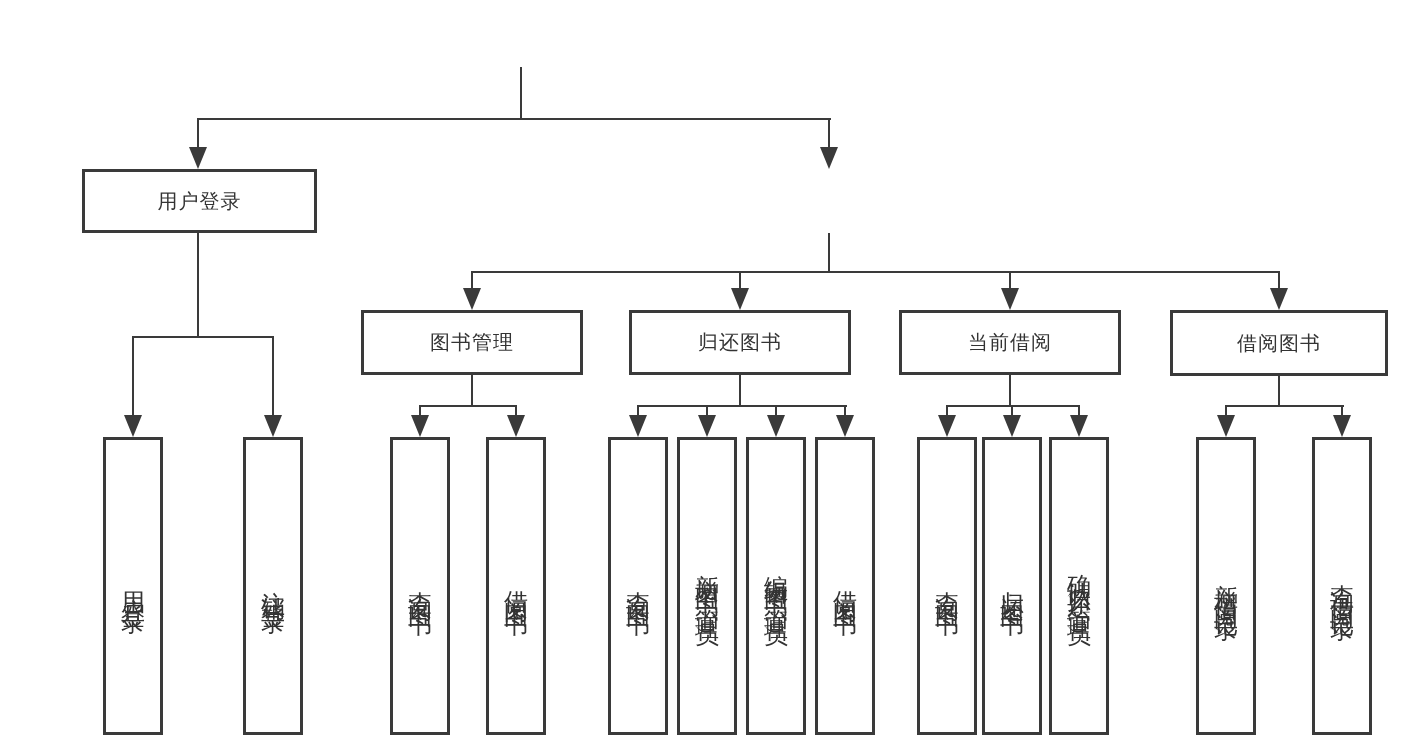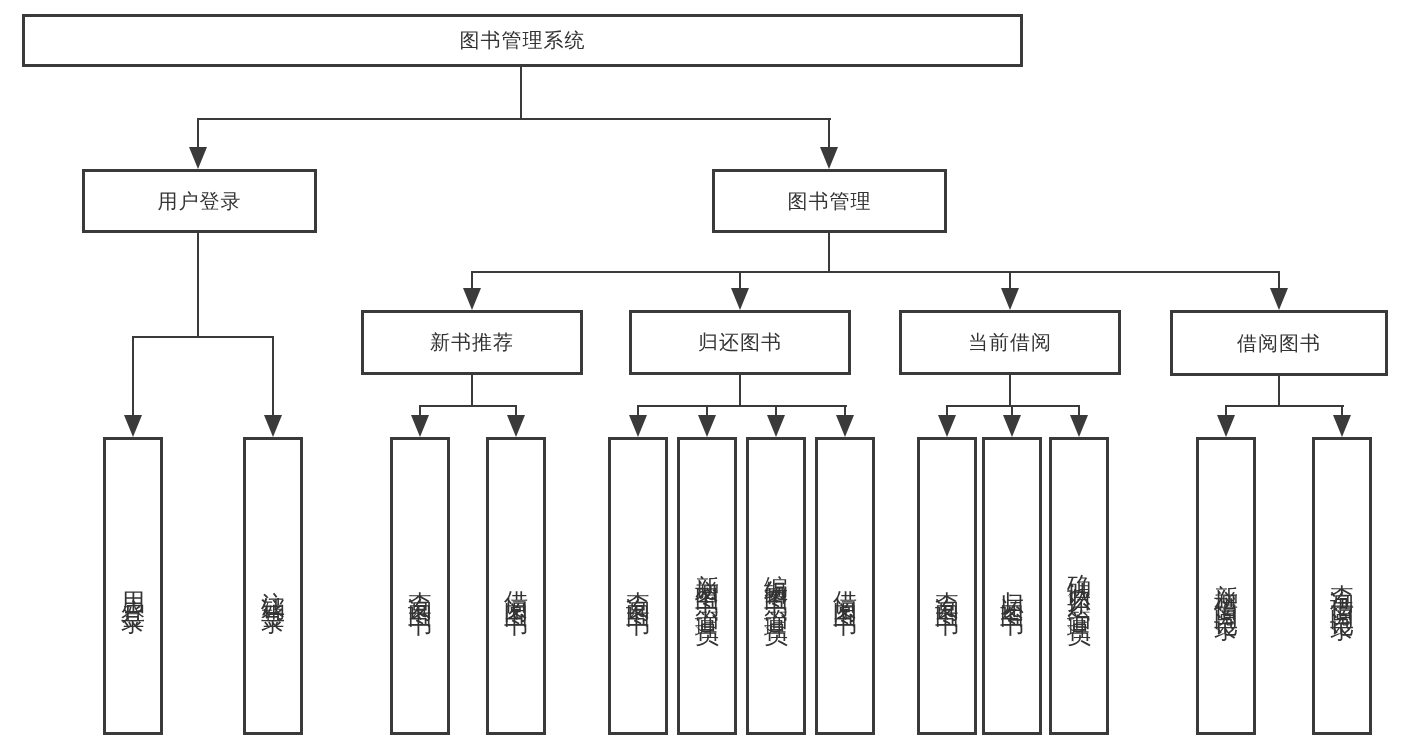--- a/index.html
+++ b/index.html
@@ -62,7 +62,6 @@
 
 <div class="canvas">
 
-  <div class="nbox" style="left:22px;top:14px;width:1001px;height:53px;">图书管理系统</div>
 
   <div class="vline" style="left:520px;top:67px;height:51px;"></div>
   <div class="hline" style="left:197px;top:118px;width:634px;"></div>

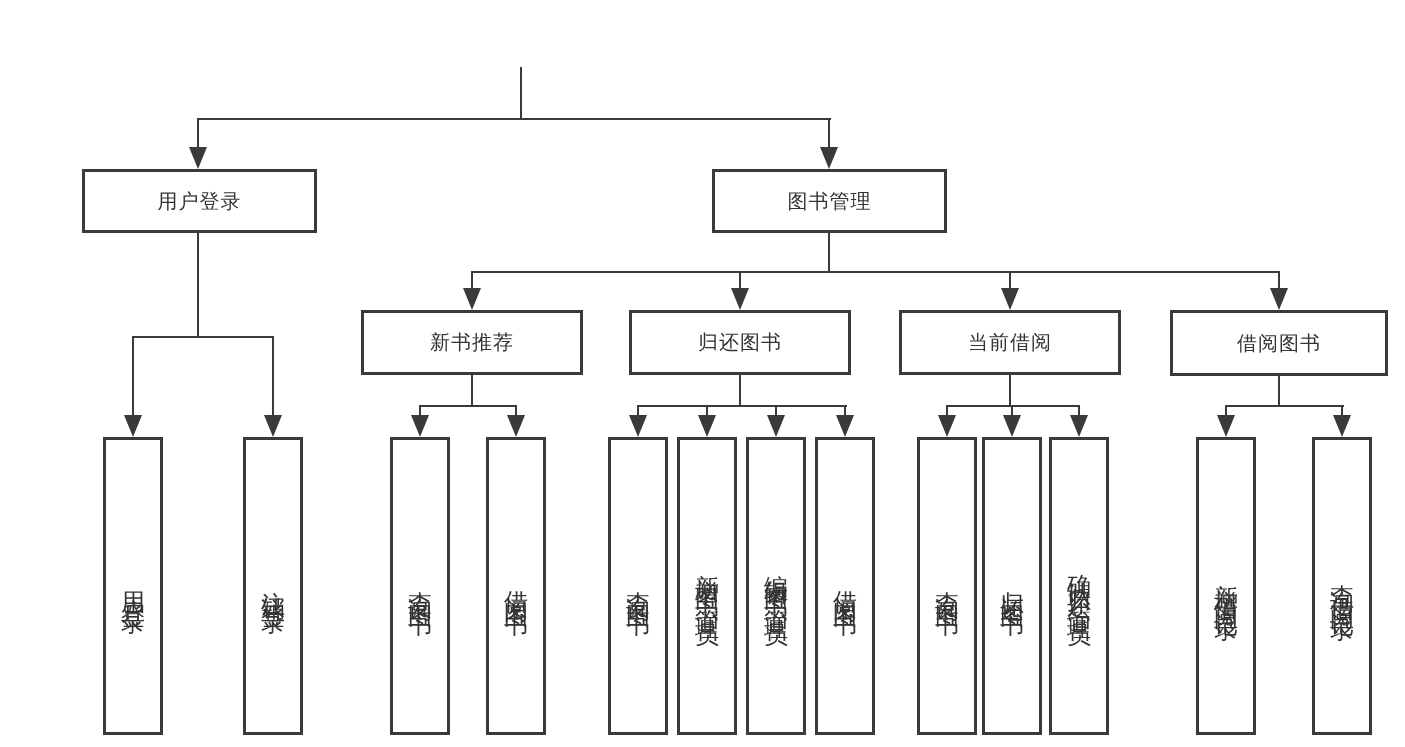--- a/index.html
+++ b/index.html
@@ -71,7 +71,6 @@
   <div class="arrow" style="left:820px;top:147px;"></div>
 
   <div class="nbox" style="left:82px;top:169px;width:235px;height:64px;">用户登录</div>
-  <div class="nbox" style="left:712px;top:169px;width:235px;height:64px;">图书管理</div>
 
   <div class="vline" style="left:197px;top:233px;height:103px;"></div>
   <div class="hline" style="left:132px;top:336px;width:142px;"></div>

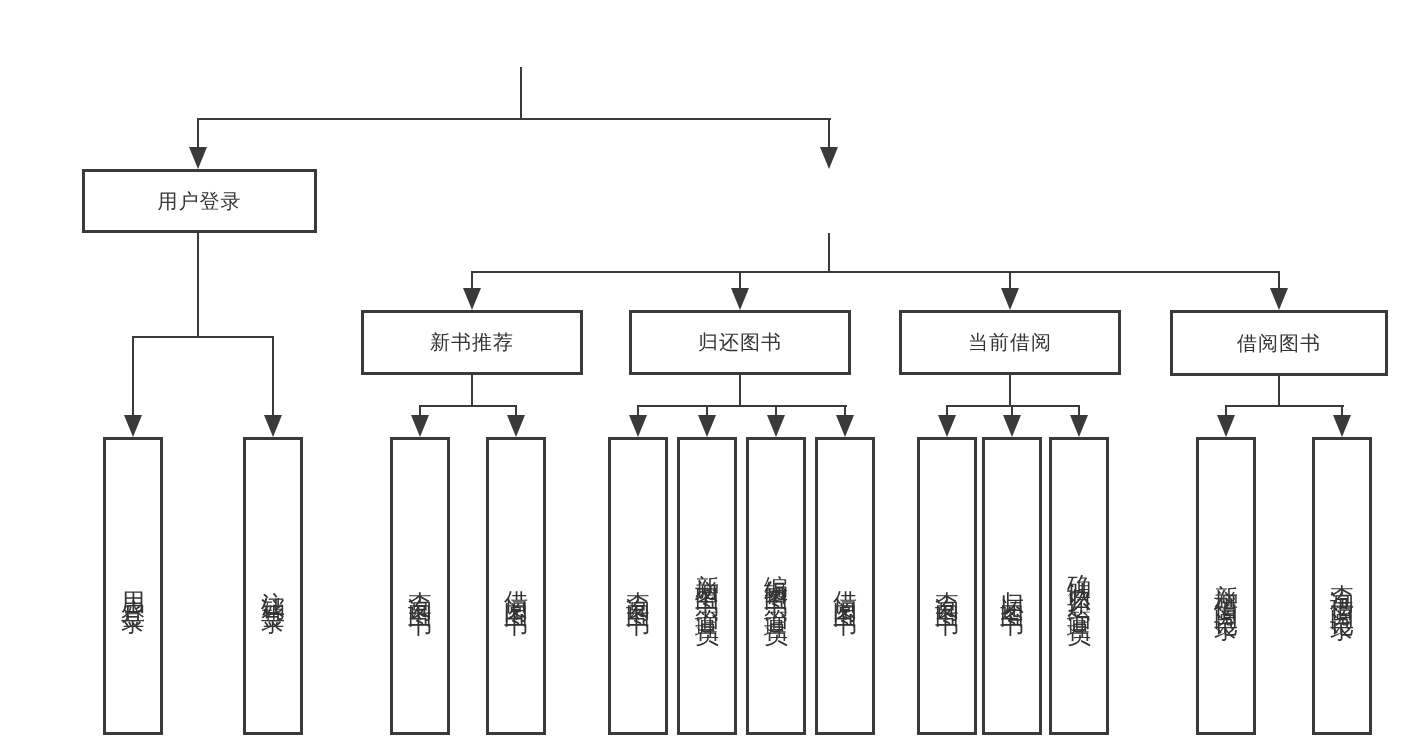--- a/index.html
+++ b/index.html
@@ -90,7 +90,7 @@
   <div class="vline" style="left:1278px;top:271px;height:19px;"></div>
   <div class="arrow" style="left:1270px;top:288px;"></div>
 
-  <div class="nbox" style="left:361px;top:310px;width:222px;height:65px;">新书推荐</div>
+  <div class="nbox" style="left:361px;top:310px;width:222px;height:65px;">图书管理</div>
   <div class="nbox" style="left:629px;top:310px;width:222px;height:65px;">归还图书</div>
   <div class="nbox" style="left:899px;top:310px;width:222px;height:65px;">当前借阅</div>
   <div class="nbox" style="left:1170px;top:310px;width:218px;height:66px;">借阅图书</div>

